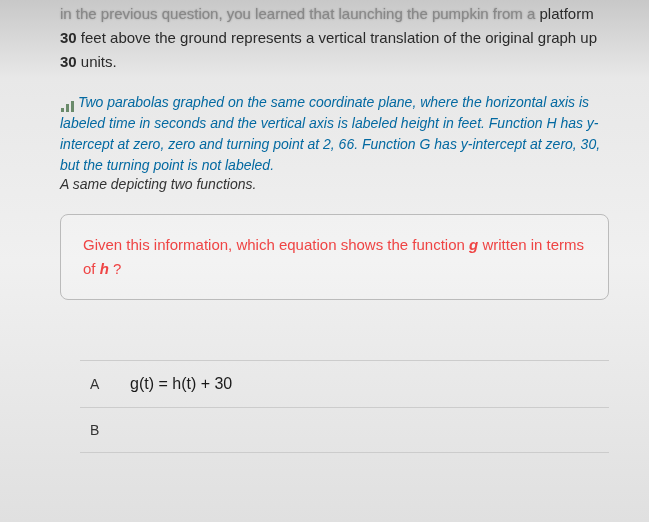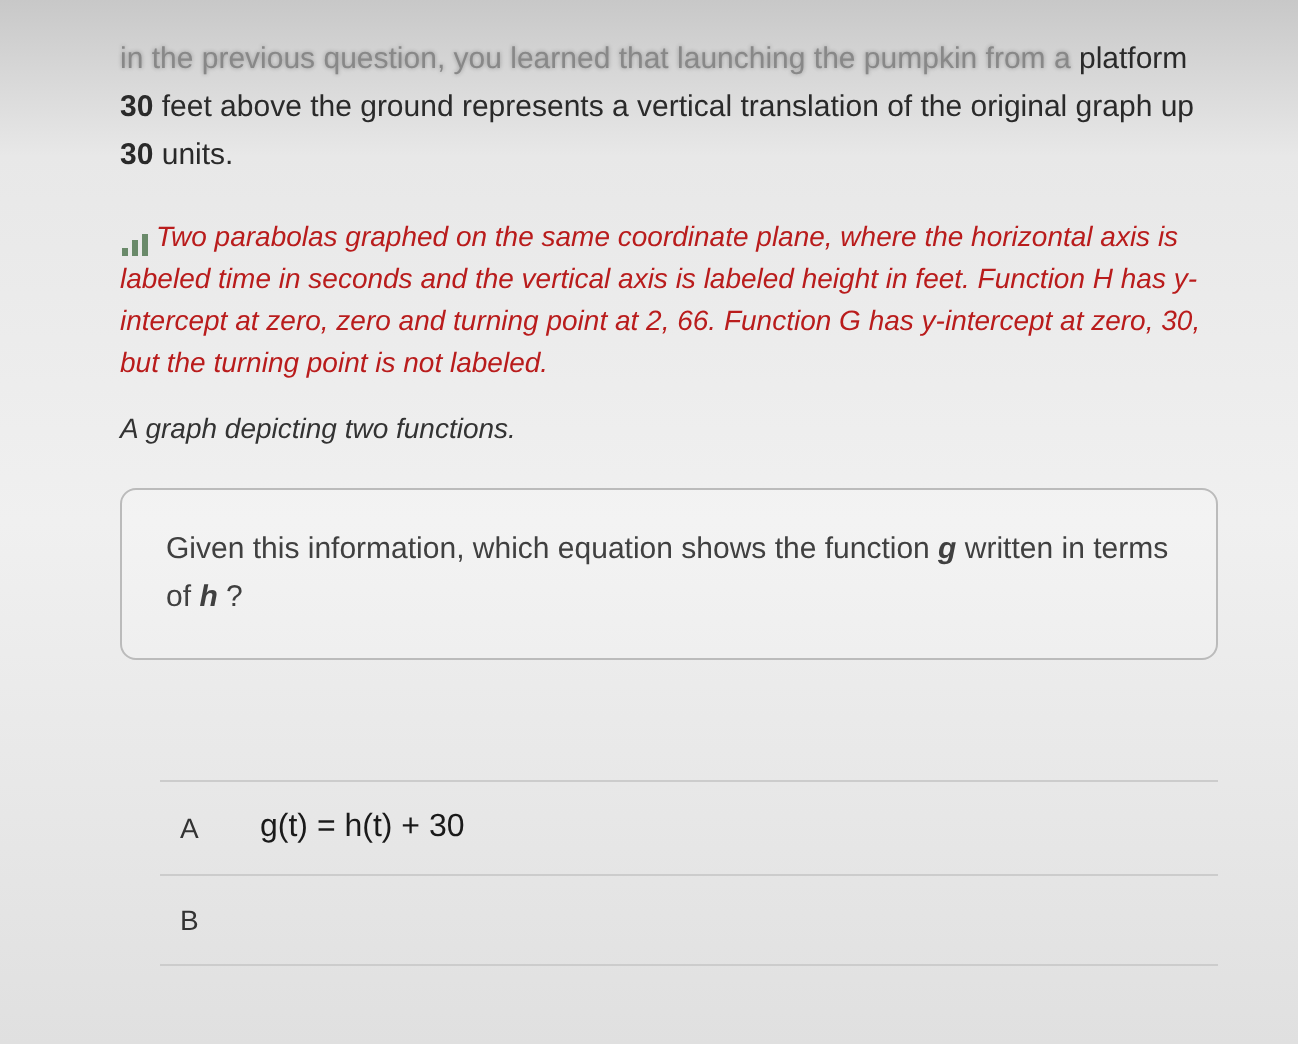--- a/index.html
+++ b/index.html
@@ -23,7 +23,7 @@
       font-size: 15px;
       line-height: 1.6;
       margin-bottom: 18px;
-      padding-top: 18px;
+      padding-top: 2px;
     }
     .intro-text .faded {
       color: #888;

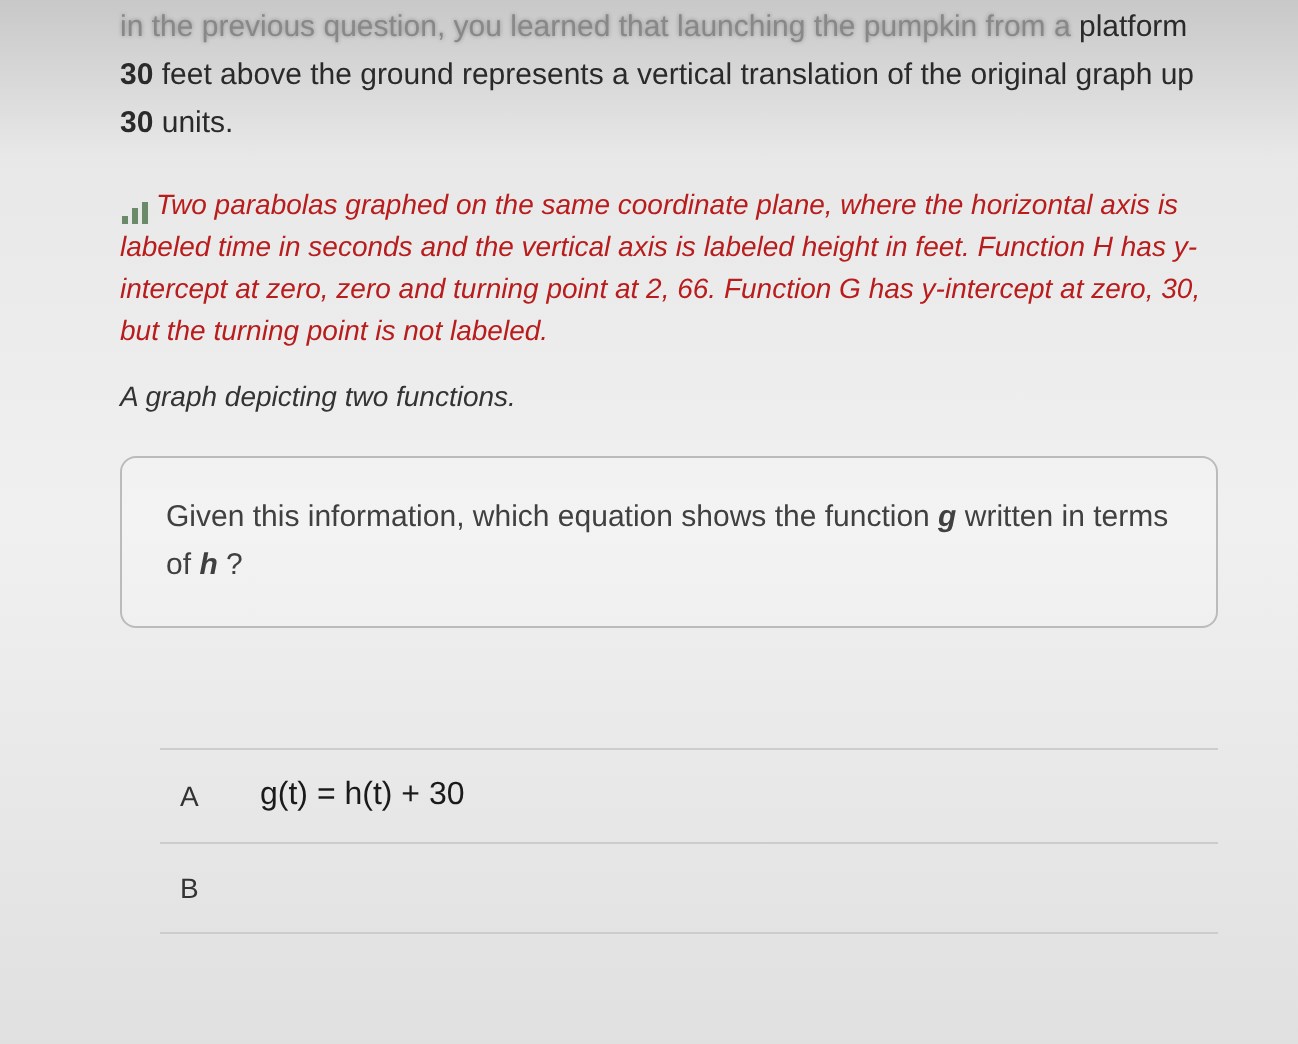--- a/index.html
+++ b/index.html
@@ -36,8 +36,7 @@
       font-style: italic;
       font-size: 14px;
       line-height: 1.5;
-      color: #b91c1c;
-      margin-bottom: 14px;
+      color: #0369a1;
     }
     .graph-desc .icon {
       display: inline-block;

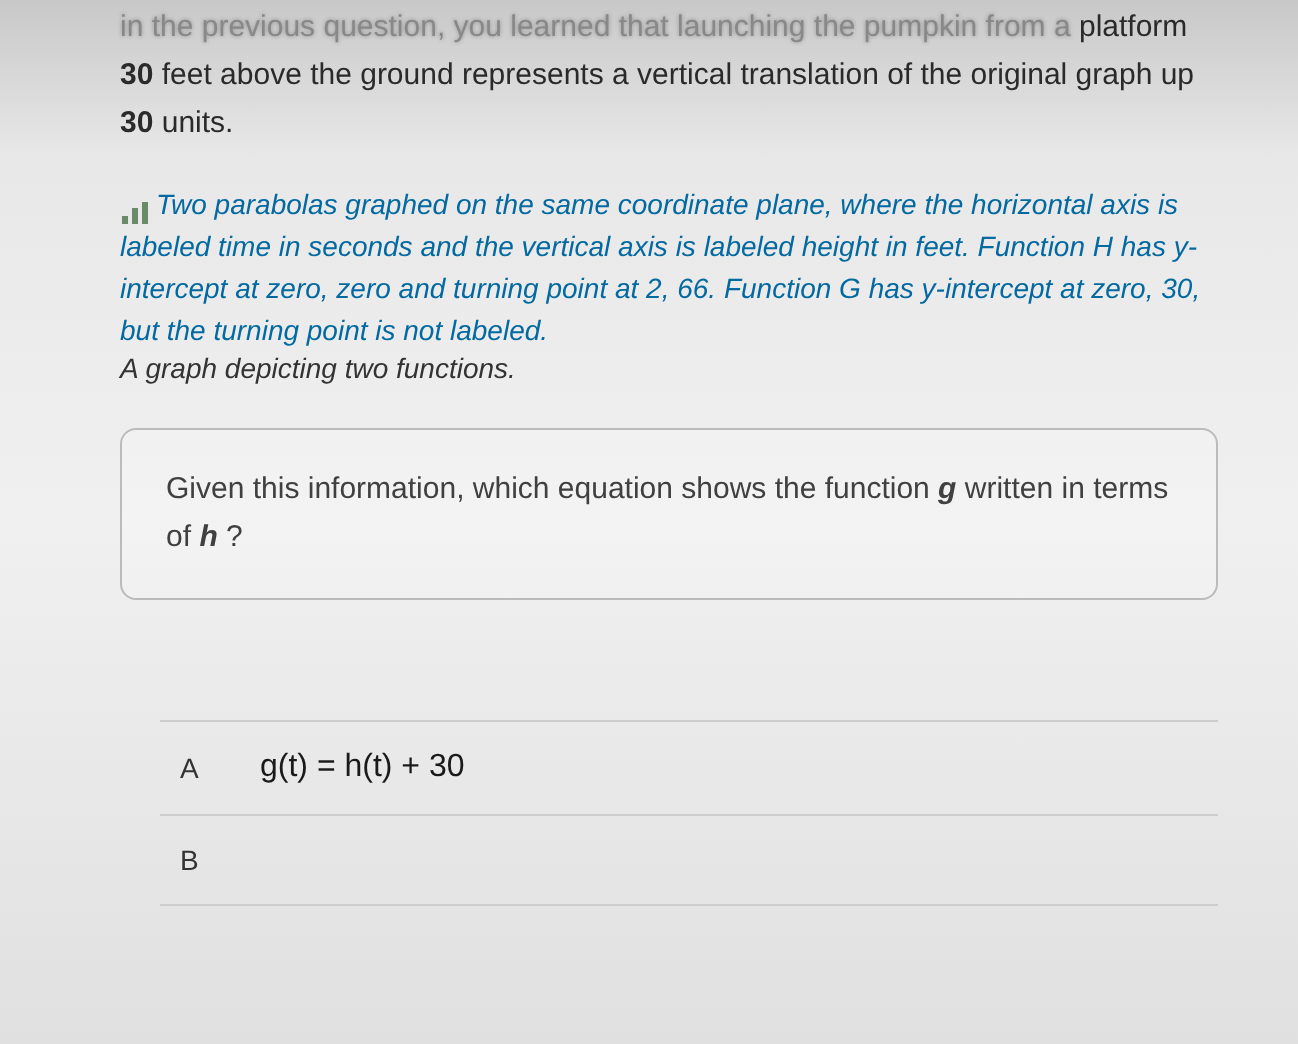--- a/index.html
+++ b/index.html
@@ -110,7 +110,7 @@
     </span><span>Two parabolas graphed on the same coordinate plane, where the horizontal axis is labeled time in seconds and the vertical axis is labeled height in feet. Function H has y-intercept at zero, zero and turning point at 2, 66. Function G has y-intercept at zero, 30, but the turning point is not labeled.</span>
   </p>
 
-  <p class="graph-caption">A graph depicting two functions.</p>
+  <p class="graph-caption">A same depicting two functions.</p>
 
   <div class="question-box">
     <p>

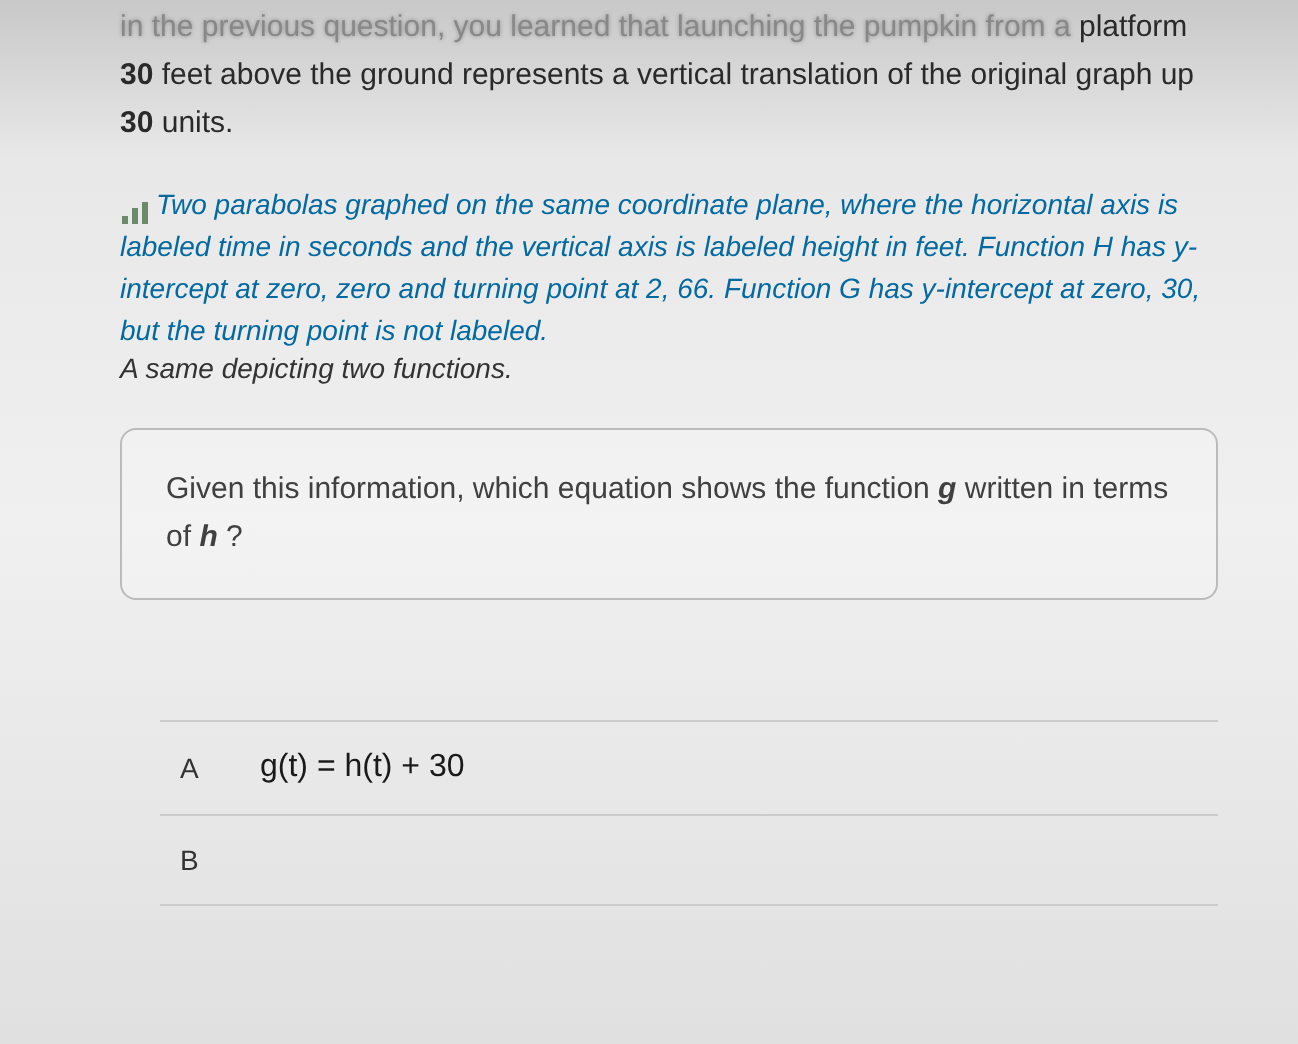--- a/index.html
+++ b/index.html
@@ -61,7 +61,7 @@
     .question-box p {
       font-size: 15px;
       line-height: 1.6;
-      color: #404040;
+      color: #ef4444;
     }
     .ital {
       font-style: italic;

